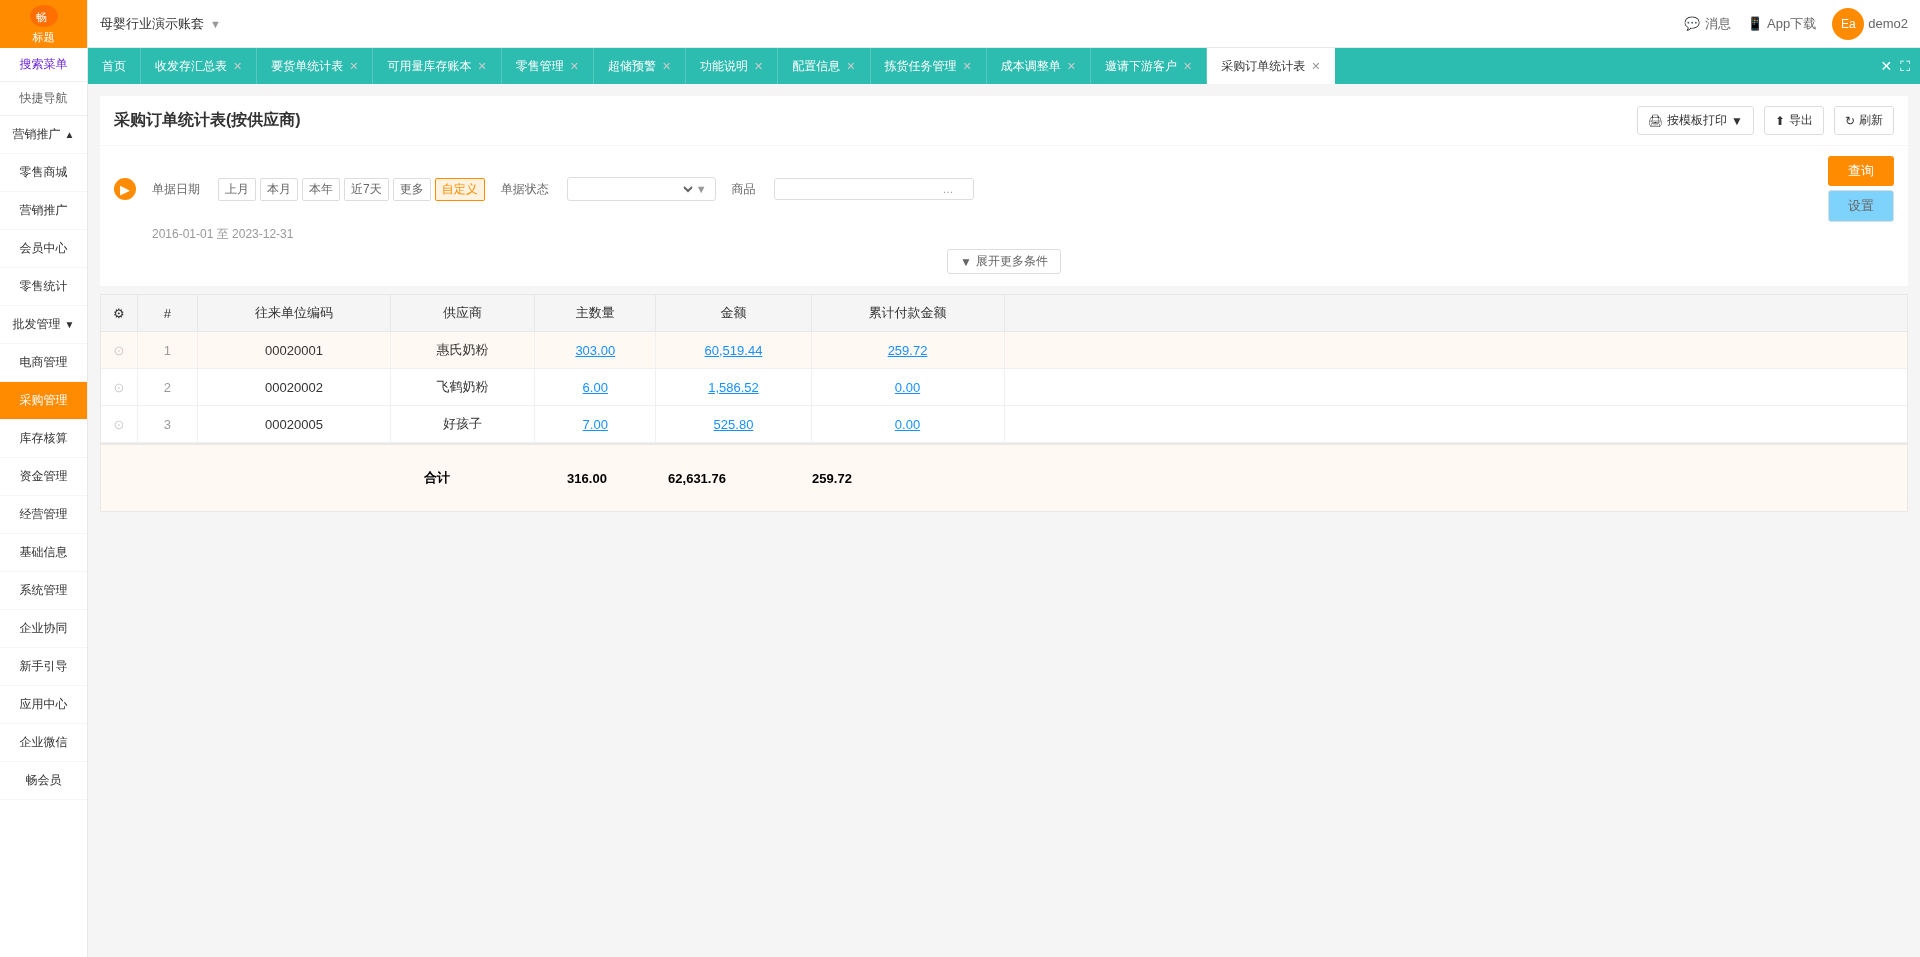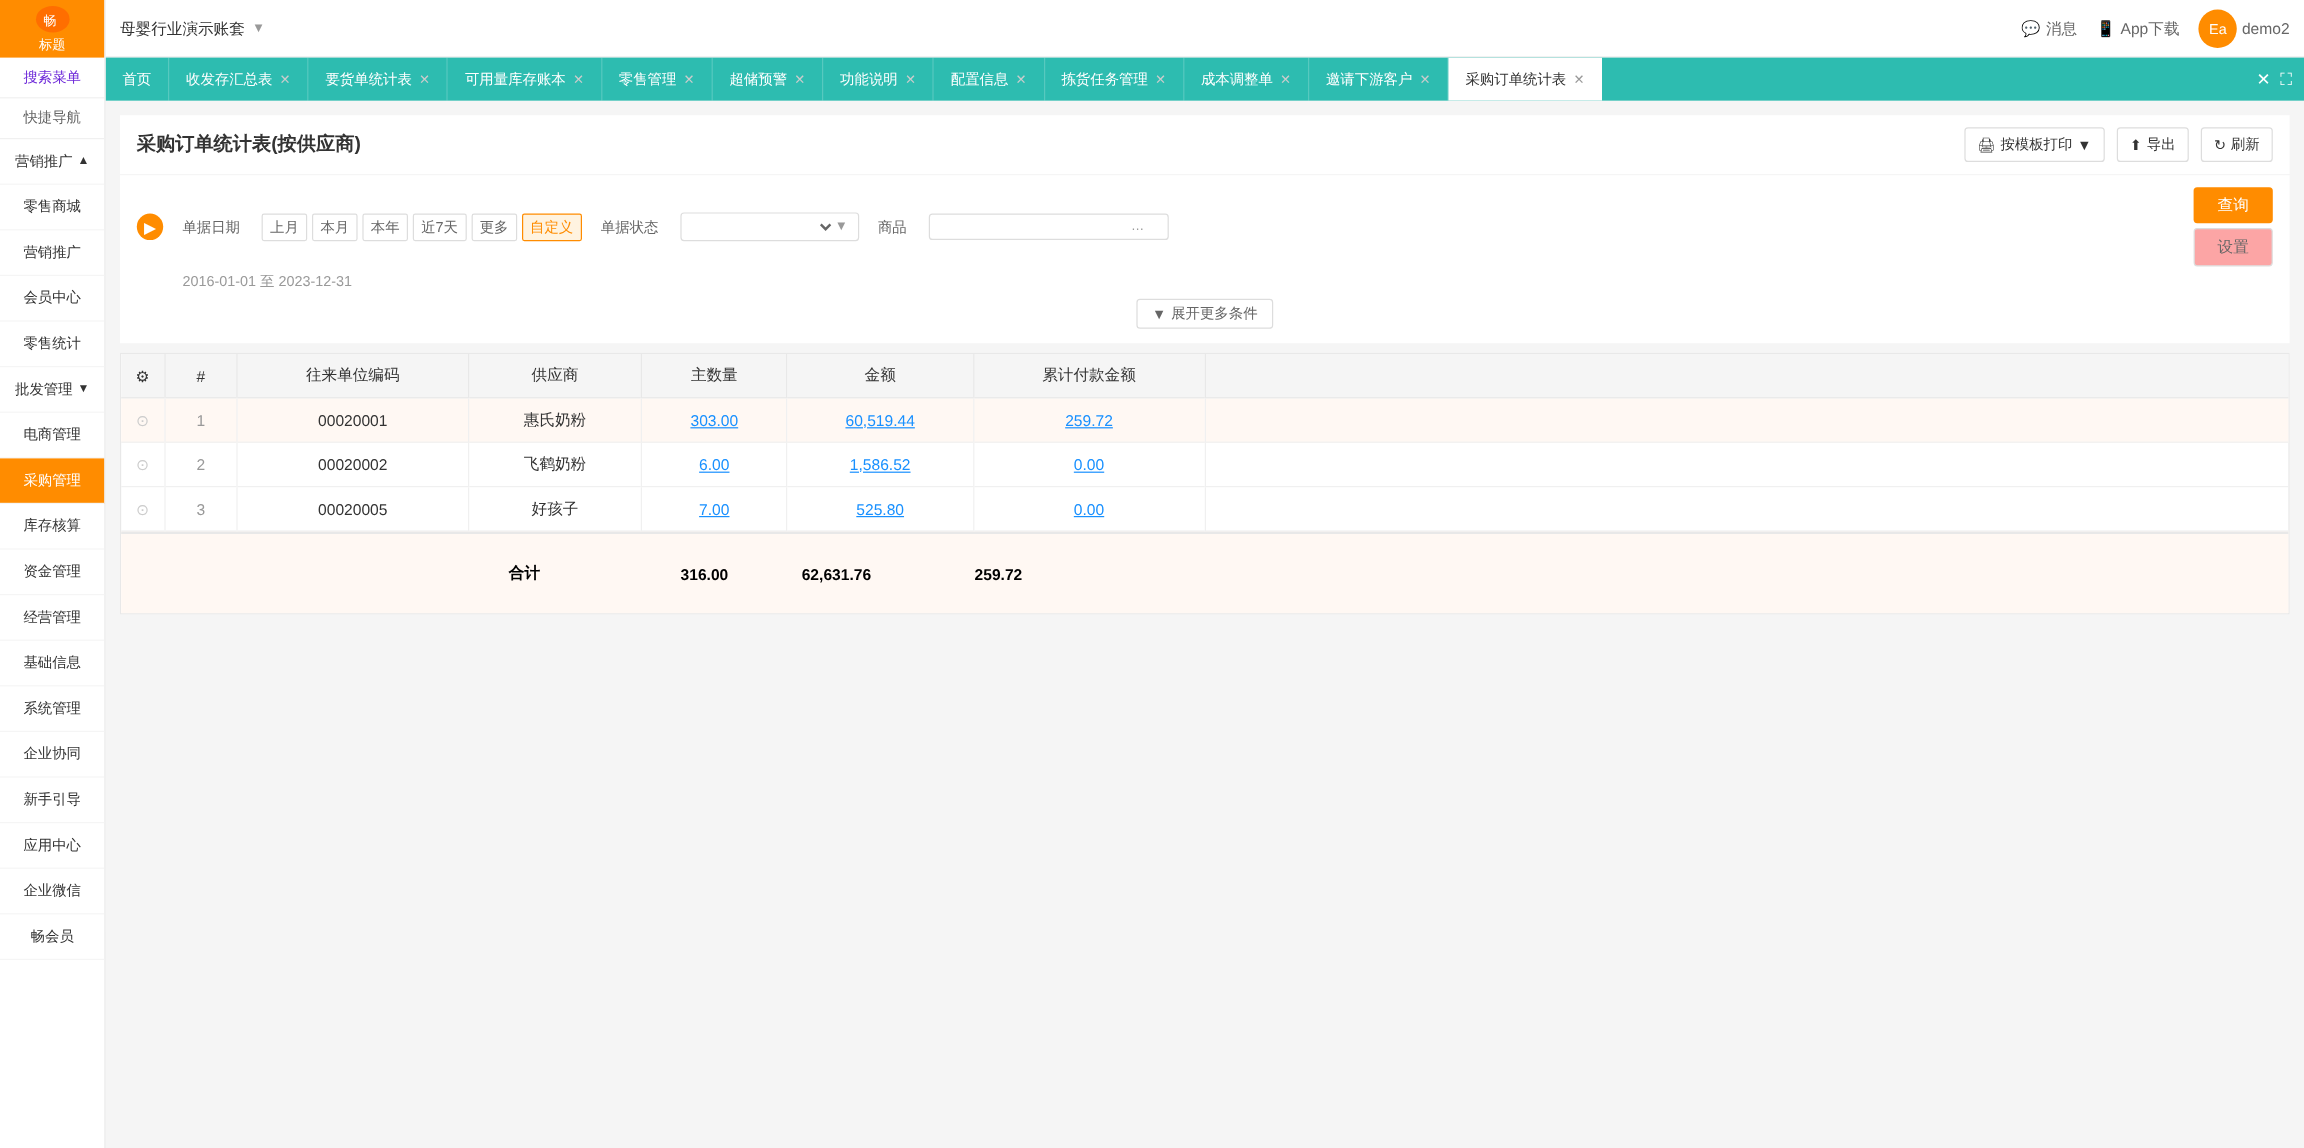--- a/index.html
+++ b/index.html
@@ -338,7 +338,7 @@
     }
     .btn-settings {
       padding: 6px 12px;
-      background: #fca5a5;
+      background: #7dd3fc;
       color: #666;
       border: 1px solid #ddd;
       border-radius: 3px;

